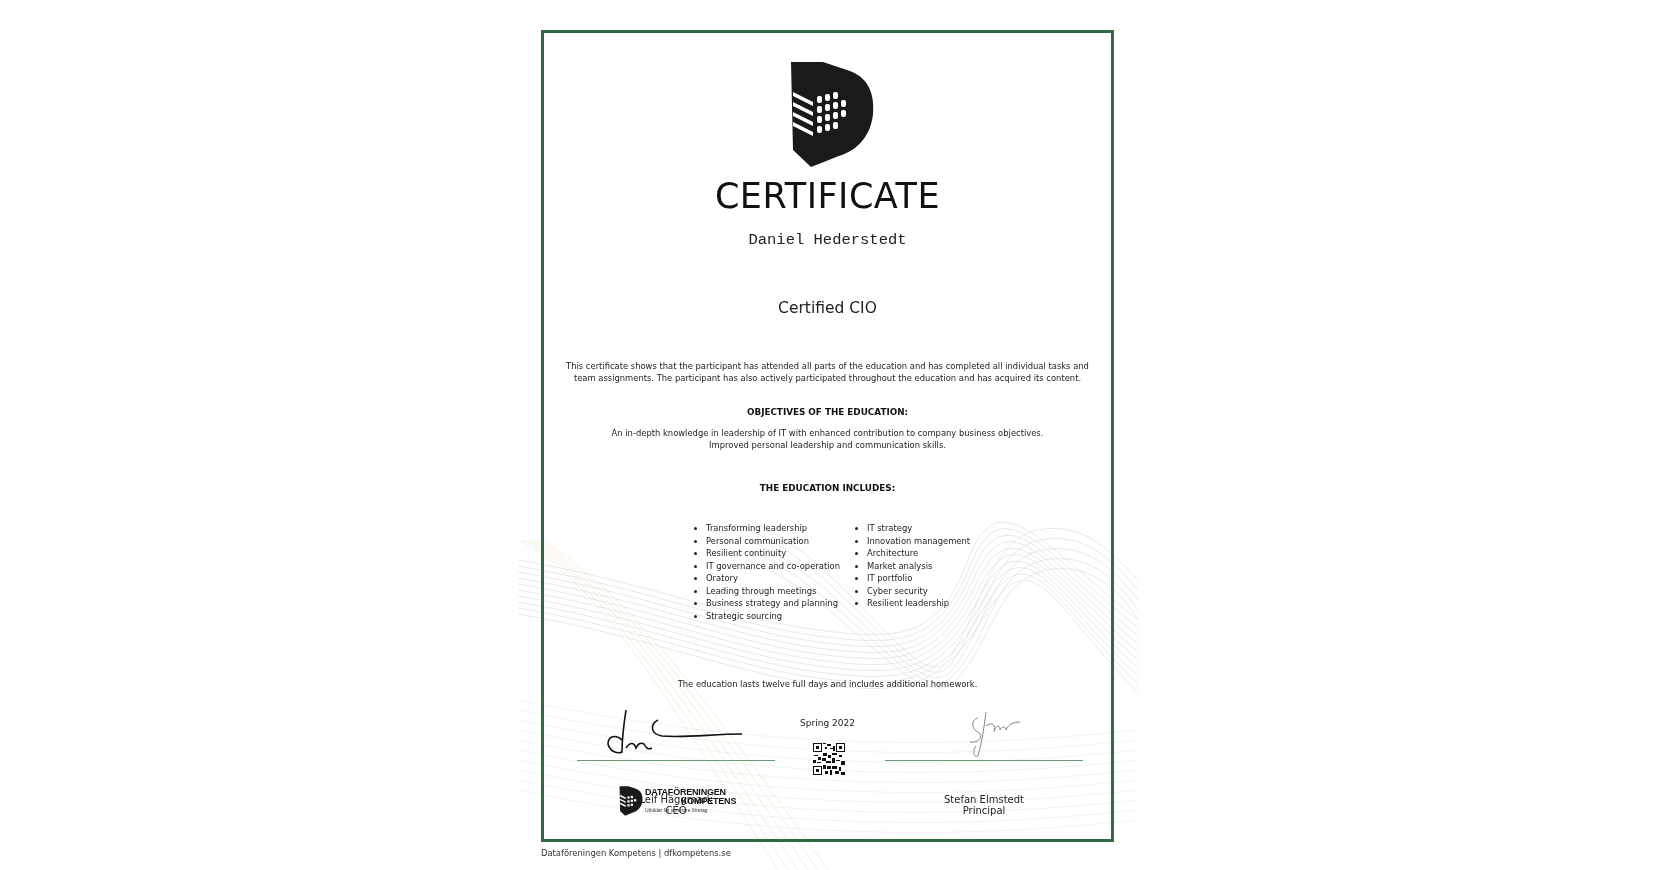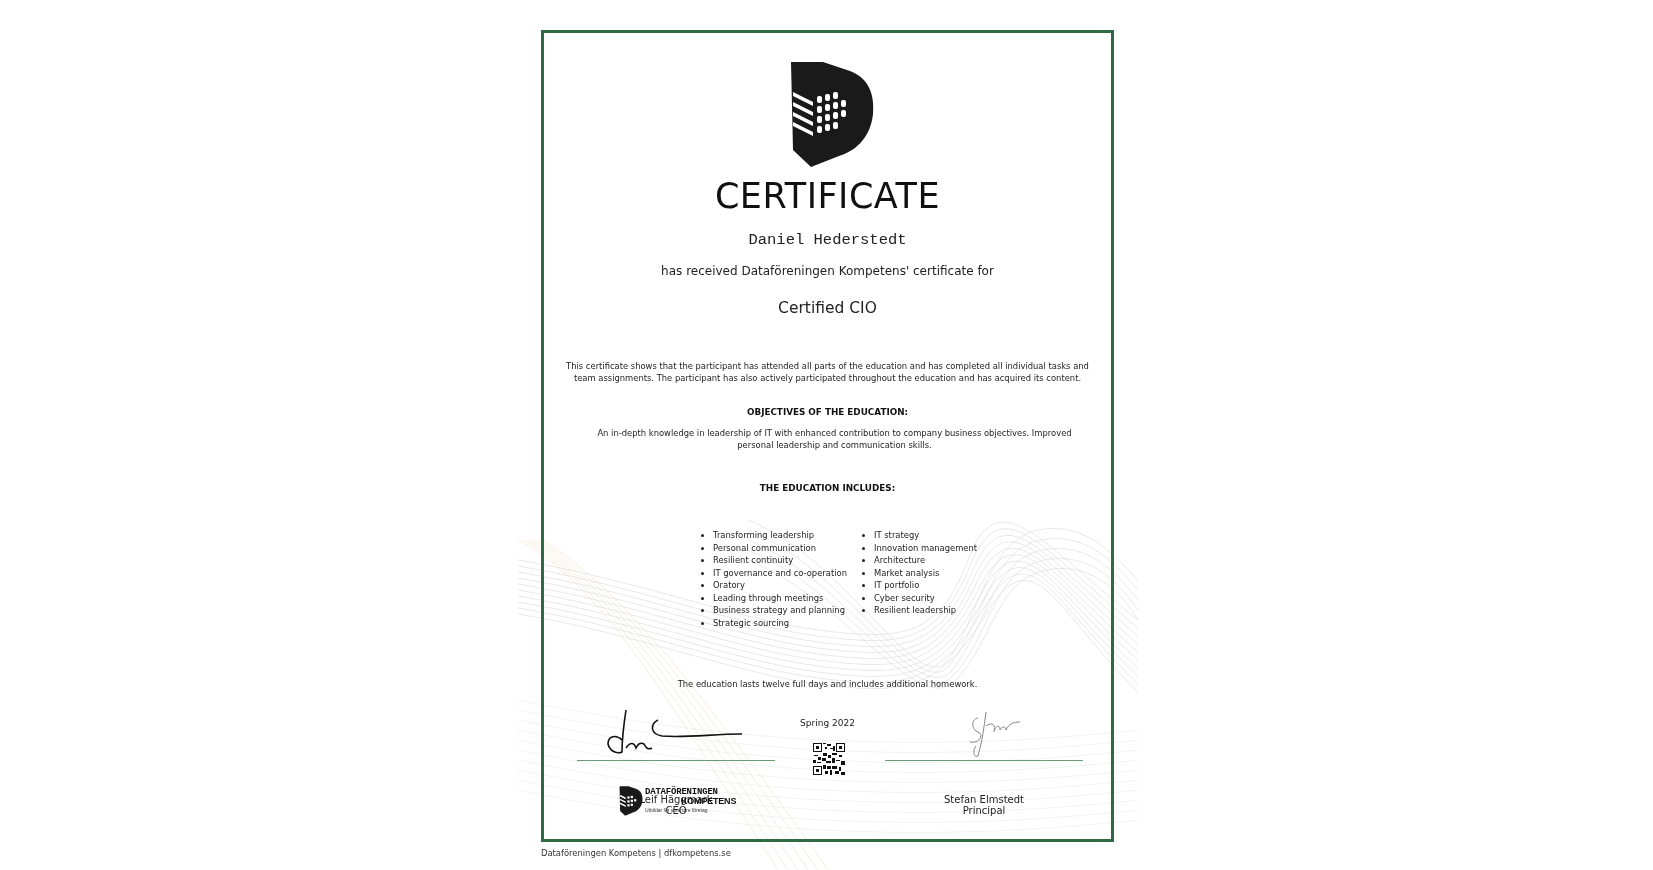--- a/index.html
+++ b/index.html
@@ -115,7 +115,6 @@
 
   <div class="abs center title">CERTIFICATE</div>
   <div class="abs center name">Daniel Hederstedt</div>
-  <div class="abs center received">has received Dataföreningen Kompetens' certificate for</div>
   <div class="abs center course">Certified CIO</div>
   <div class="abs desc" style="text-align:center">This certificate shows that the participant has attended all parts of the education and has completed all individual tasks and team assignments. The participant has also actively participated throughout the education and has acquired its content.</div>
 

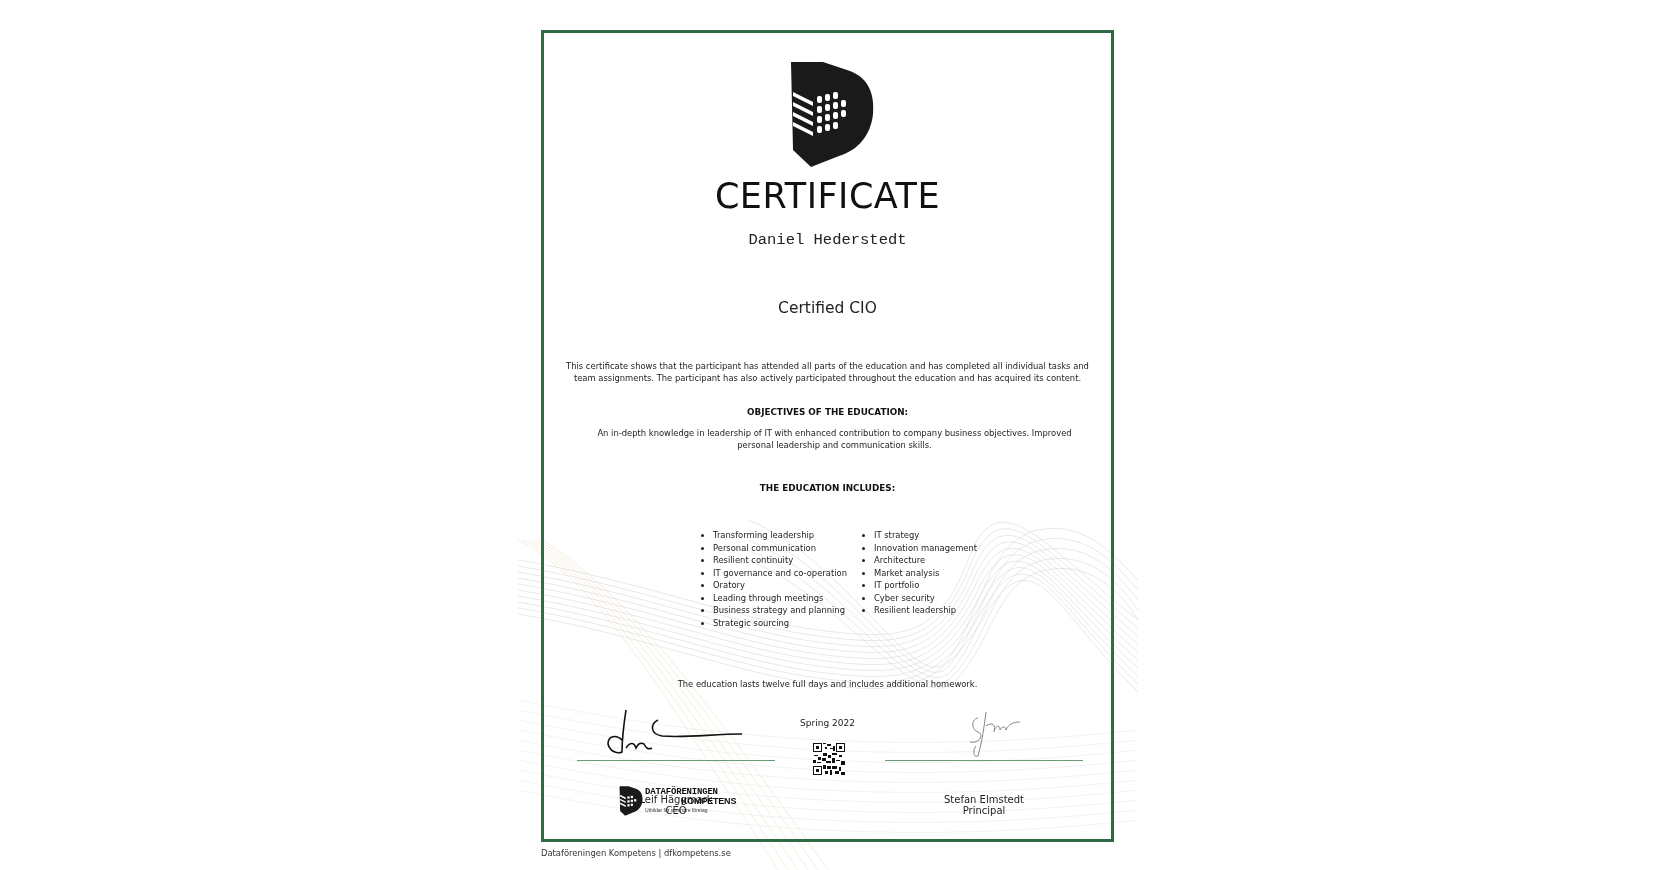--- a/index.html
+++ b/index.html
@@ -21,7 +21,7 @@
   .course { top: 266px; font-size: 15.5px; color: #222; }
   .desc { left: 20px; right: 20px; top: 295px; font-size: 8.4px; line-height: 12px; color: #222; margin-top: 32px; }
   .h-obj { top: 374px; font-size: 8.8px; font-weight: bold; color: #111; }
-  .obj-text { left: 50px; right: 36px; top: 394px; font-size: 8.4px; line-height: 12px; color: #222; }
+  .obj-text { left: 50px; right: 50px; top: 394px; font-size: 8.4px; line-height: 12px; color: #222; }
   .h-inc { top: 450px; font-size: 8.8px; font-weight: bold; color: #111; }
   .list { top: 480px; margin: 16px; padding: 0; list-style: none; font-size: 8.4px; line-height: 12.5px; color: #222; }
   .list li { position: relative; padding-left: 12px; white-space: nowrap; }

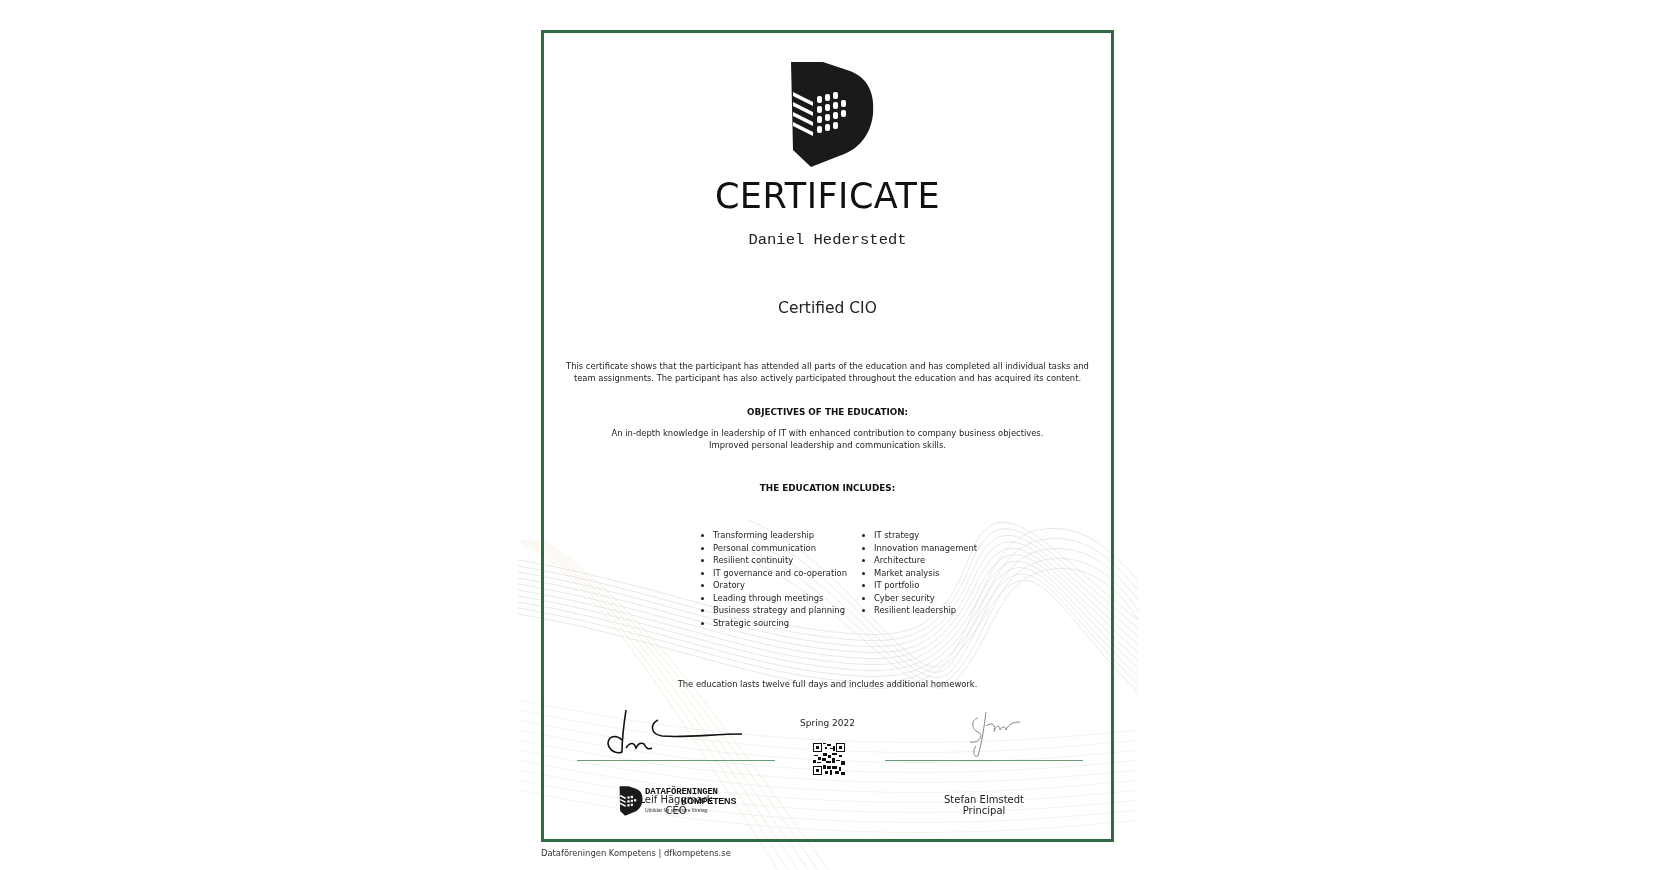--- a/index.html
+++ b/index.html
@@ -23,7 +23,7 @@
   .h-obj { top: 374px; font-size: 8.8px; font-weight: bold; color: #111; }
   .obj-text { left: 50px; right: 50px; top: 394px; font-size: 8.4px; line-height: 12px; color: #222; }
   .h-inc { top: 450px; font-size: 8.8px; font-weight: bold; color: #111; }
-  .list { top: 480px; margin: 16px; padding: 0; list-style: none; font-size: 8.4px; line-height: 12.5px; color: #222; }
+  .list { top: 480px; margin: 9px; padding: 0; list-style: none; font-size: 8.4px; line-height: 12.5px; color: #222; }
   .list li { position: relative; padding-left: 12px; white-space: nowrap; }
   .list li::before { content: ""; position: absolute; left: 0; top: 5px; width: 3px; height: 3px; border-radius: 50%; background: #222; }
   .list-left { left: 141px; }

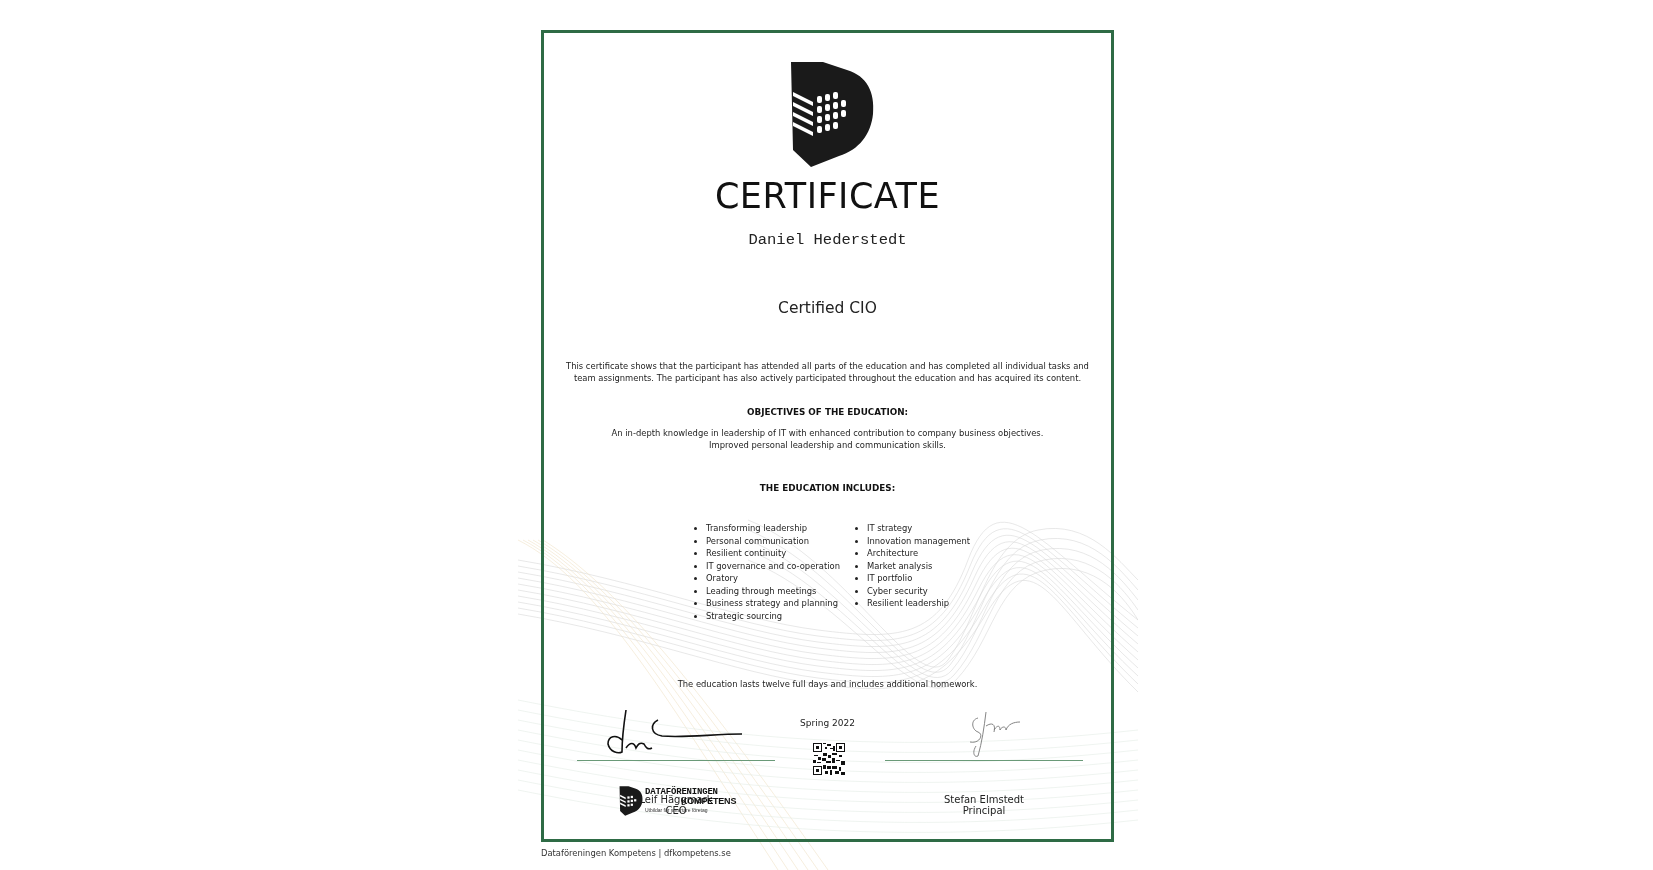--- a/index.html
+++ b/index.html
@@ -39,7 +39,7 @@
   .sig-img { top: 675px; }
   .qr { left: 269px; top: 710px; width: 32px; height: 32px; }
   .small-logo { left: 75px; top: 752px; width: 120px; height: 34px; }
-  .sl-text1 { position: absolute; left: 26px; top: 2px; font-size: 9px; font-weight: bold; color: #111; letter-spacing: -0.2px; font-family: Liberation Mono, monospace; }
+  .sl-text1 { position: absolute; left: 26px; top: 2px; font-size: 9px; font-weight: bold; color: #111; letter-spacing: -0.2px; font-family: Liberation Sans, sans-serif; }
   .sl-text2 { position: absolute; left: 26px; top: 11px; font-size: 9px; font-weight: bold; color: #111; letter-spacing: -0.2px; font-family: "Liberation Sans", sans-serif; padding-left: 36px; }
   .sl-text3 { position: absolute; left: 26px; top: 22px; font-size: 5px; color: #333; font-family: "Liberation Sans", sans-serif; white-space: nowrap; }
   .footer { position: absolute; left: 541px; top: 848px; font-size: 8.4px; color: #333; }

